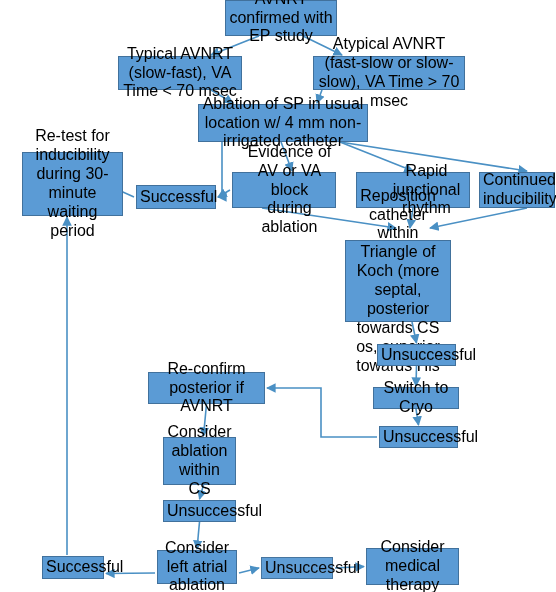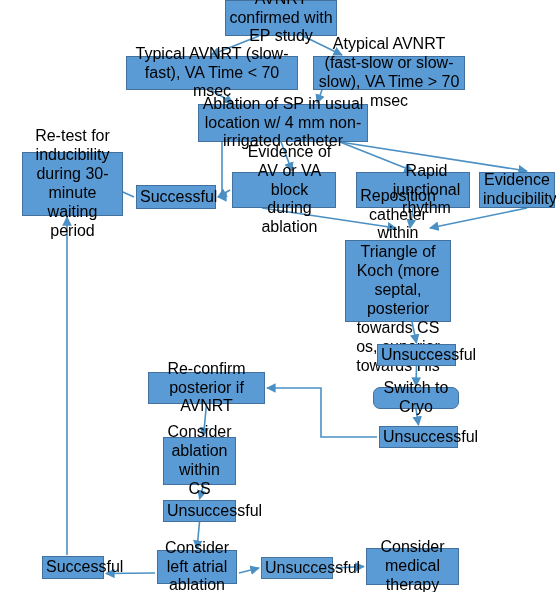--- a/index.html
+++ b/index.html
@@ -79,7 +79,7 @@
       <div class="node" style="left: 225px; top: 0px; width: 112px; height: 36px;">
         <span>AVNRT confirmed with EP study</span>
       </div>
-      <div class="node" style="left: 118px; top: 56px; width: 172px; height: 34px; margin-left: 8px;">
+      <div class="node" style="left: 118px; top: 56px; width: 124px; height: 34px;">
         <span>Typical AVNRT (slow-fast), VA Time &lt; 70 msec</span>
       </div>
       <div class="node" style="left: 304px; top: 56px; width: 152px; height: 34px; margin-left: 9px;">

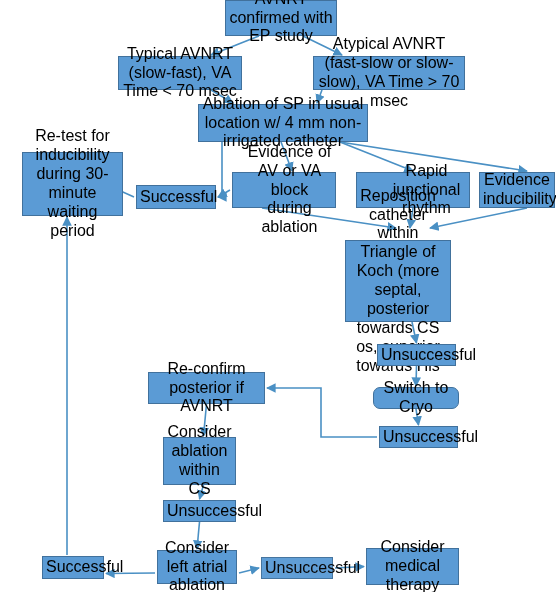--- a/index.html
+++ b/index.html
@@ -101,7 +101,7 @@
         <span>Rapid junctional rhythm</span>
       </div>
       <div class="node" style="left: 479px; top: 172px; width: 76px; height: 36px;">
-        <span>Evidence inducibility</span>
+        <span>Continued inducibility</span>
       </div>
       <div class="node" style="left: 345px; top: 240px; width: 106px; height: 82px;">
         <span>Reposition catheter within Triangle of Koch (more septal, posterior towards CS os, superior towards His</span>

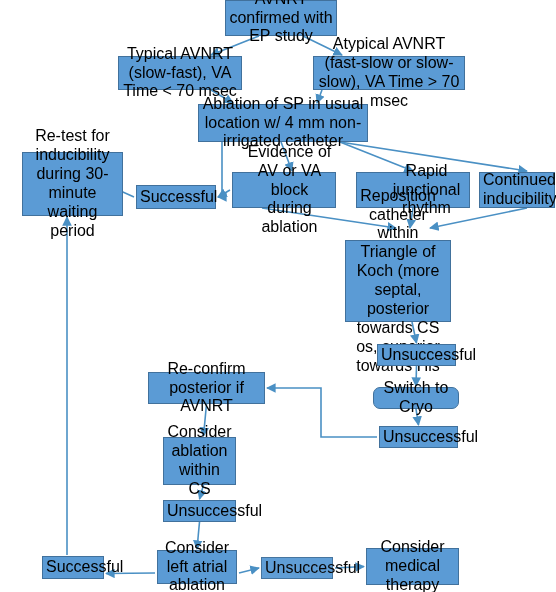--- a/index.html
+++ b/index.html
@@ -109,7 +109,7 @@
       <div class="node" style="left: 377px; top: 344px; width: 79px; height: 22px;">
         <span>Unsuccessful</span>
       </div>
-      <div class="node" style="left: 373px; top: 387px; width: 86px; height: 22px; border-radius: 7px;">
+      <div class="node" style="left: 373px; top: 387px; width: 86px; height: 22px;">
         <span>Switch to Cryo</span>
       </div>
       <div class="node" style="left: 379px; top: 426px; width: 79px; height: 22px;">

